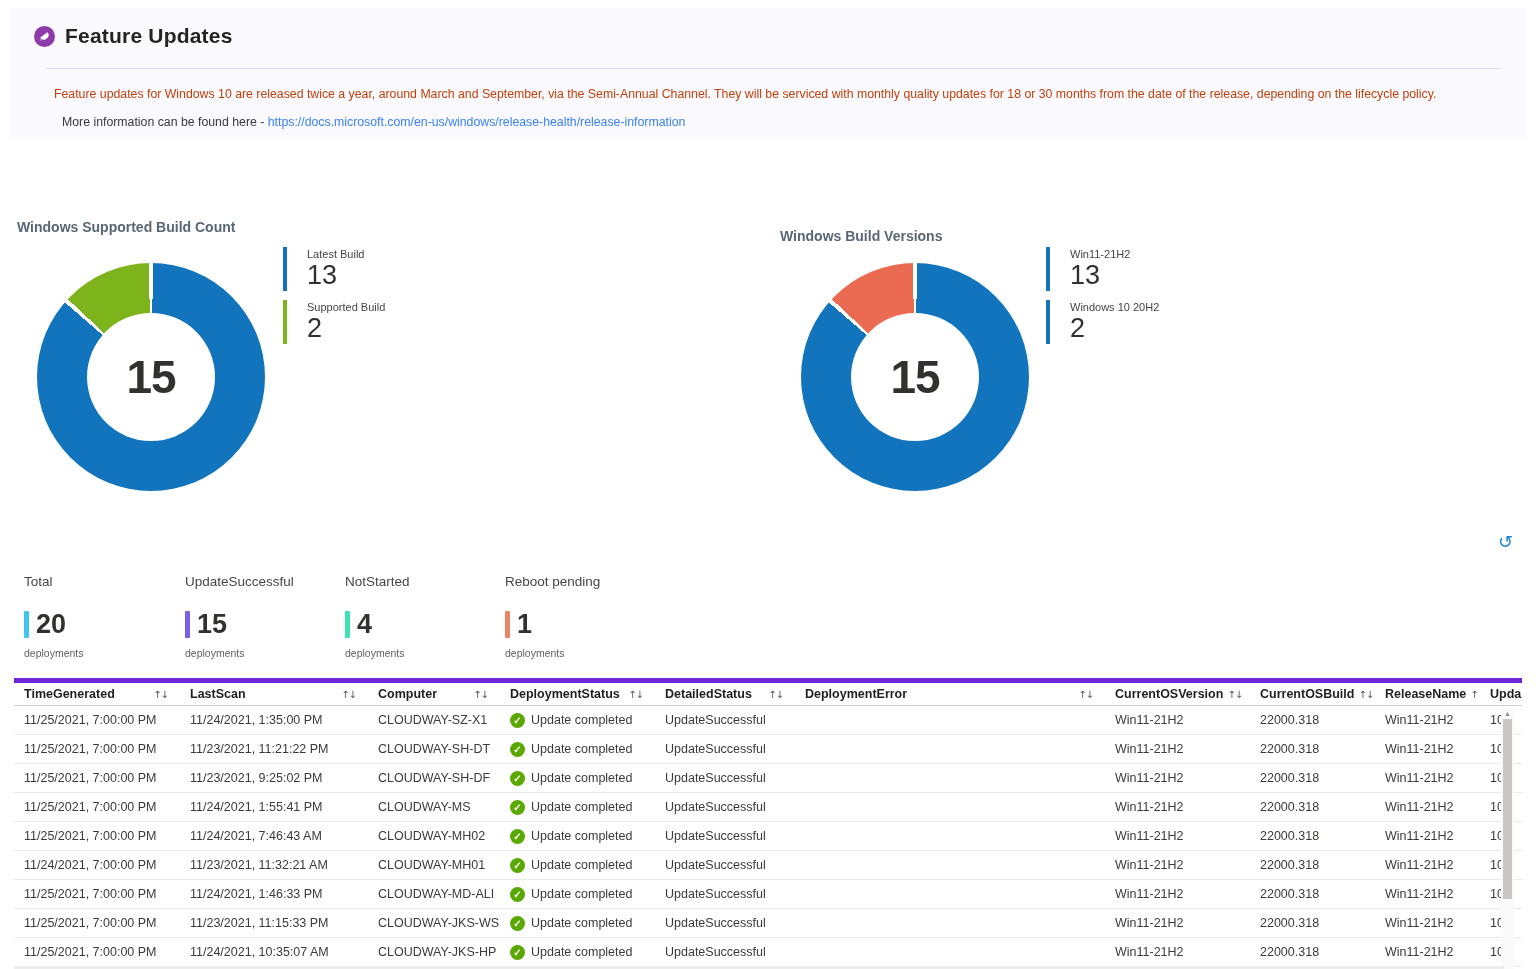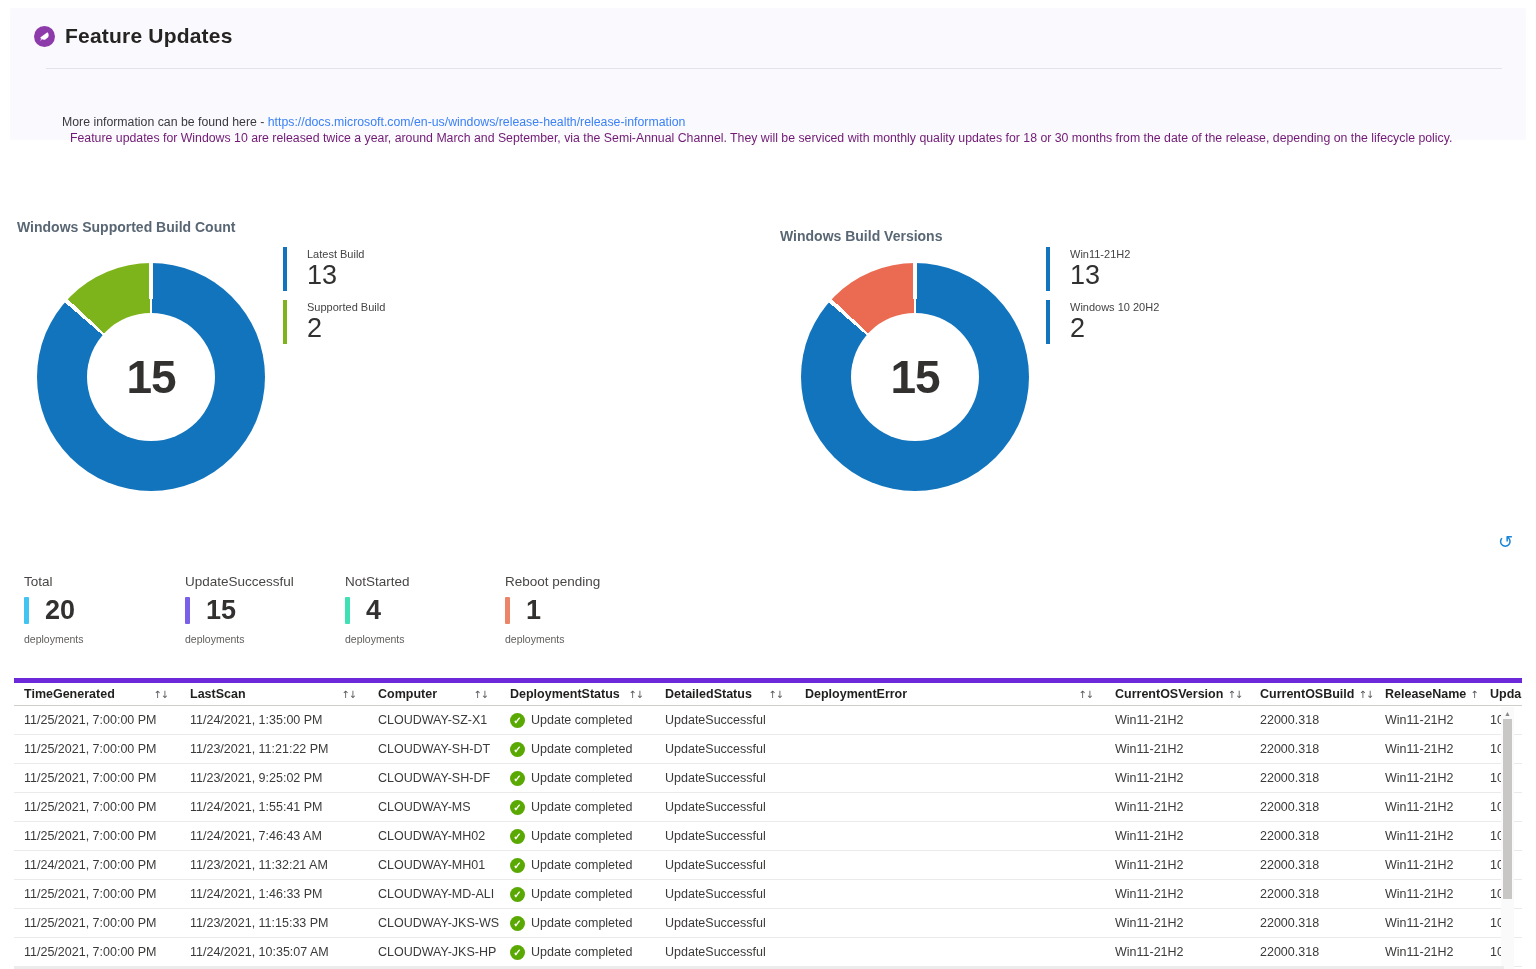--- a/index.html
+++ b/index.html
@@ -17,7 +17,7 @@
     align-items:center; justify-content:center; }
   .page-title { font-size:21px; font-weight:bold; color:#252423; letter-spacing:.2px; }
   .header-divider { position:absolute; left:36px; right:24px; top:60px; height:1px; background:#e5e2ee; }
-  .header-desc { position:absolute; left:60px; top:79px; font-size:12.3px; color:#701a75; white-space:nowrap;margin-top:44px; }
+  .header-desc { position:absolute; left:44px; top:79px; font-size:12.3px; color:#c2410c; white-space:nowrap; }
   .header-moreinfo { position:absolute; left:52px; top:107px; font-size:12.3px; color:#3a3a3e; white-space:nowrap; }
   .header-moreinfo a { color:#3b82f6; text-decoration:none; }
 

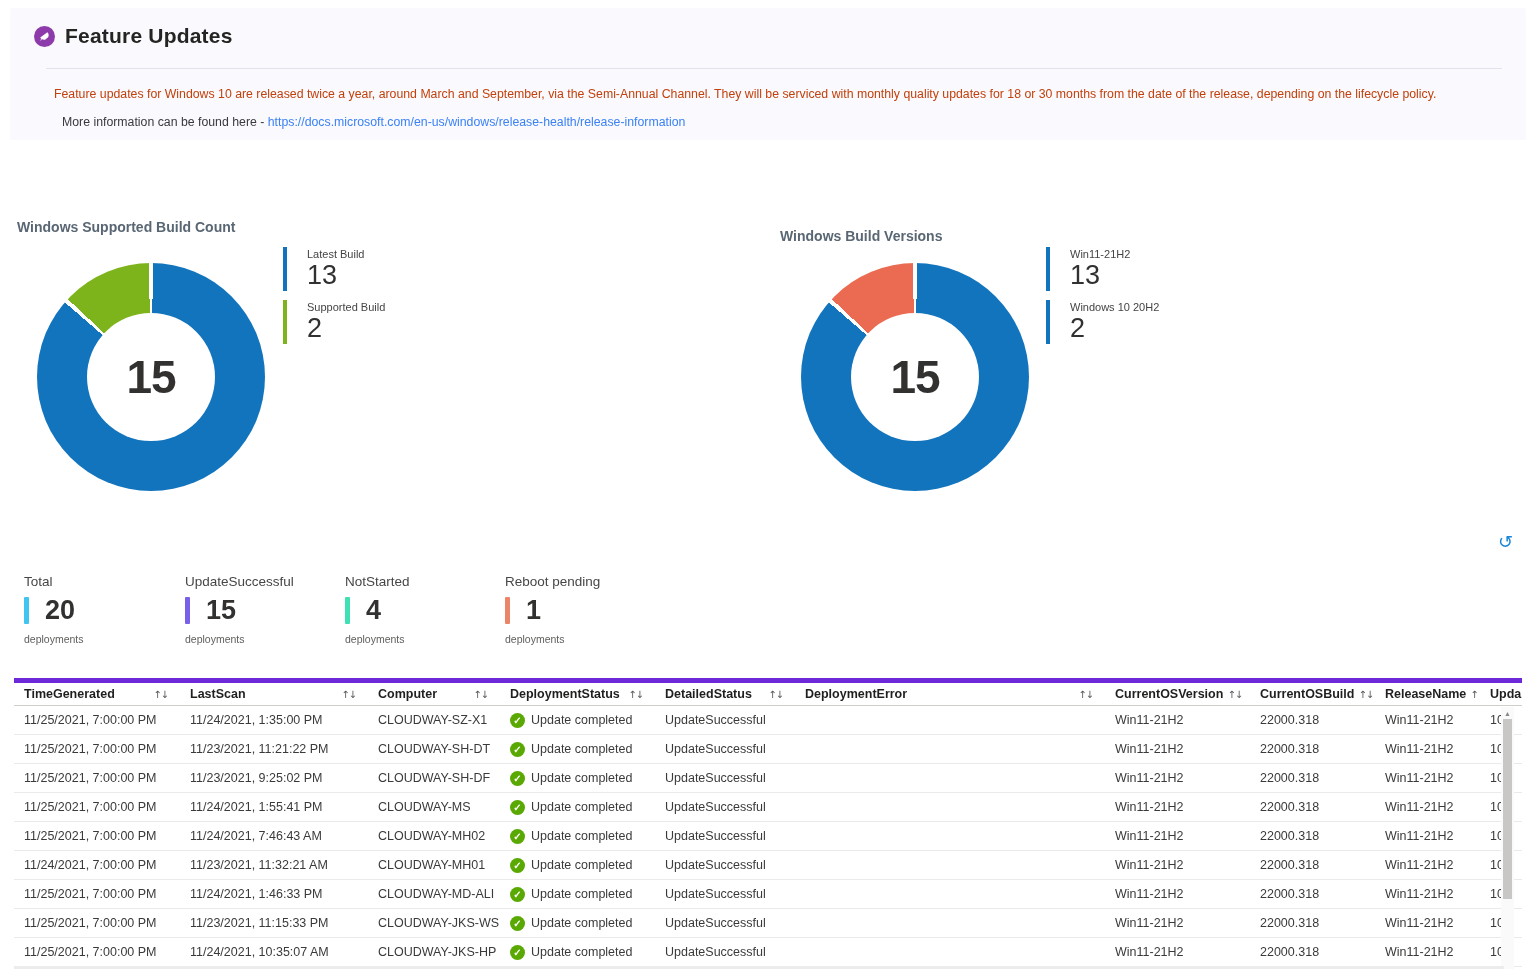--- a/index.html
+++ b/index.html
@@ -52,7 +52,7 @@
   .tiles { position:absolute; left:24px; top:574px; display:flex; }
   .tile { width:160px; }
   .tile-label { font-size:13.5px; color:#484644; }
-  .tile-valrow { display:flex; align-items:center; gap:16px; margin-top:6px; }
+  .tile-valrow { display:flex; align-items:center; gap:7px; margin-top:20px; }
   .tile-bar { width:5px; height:27px; border-radius:1px; }
   .tile-value { font-size:27px; color:#323130; font-weight:600; }
   .tile-unit { font-size:10.5px; color:#605e5c; margin-top:7px; }

